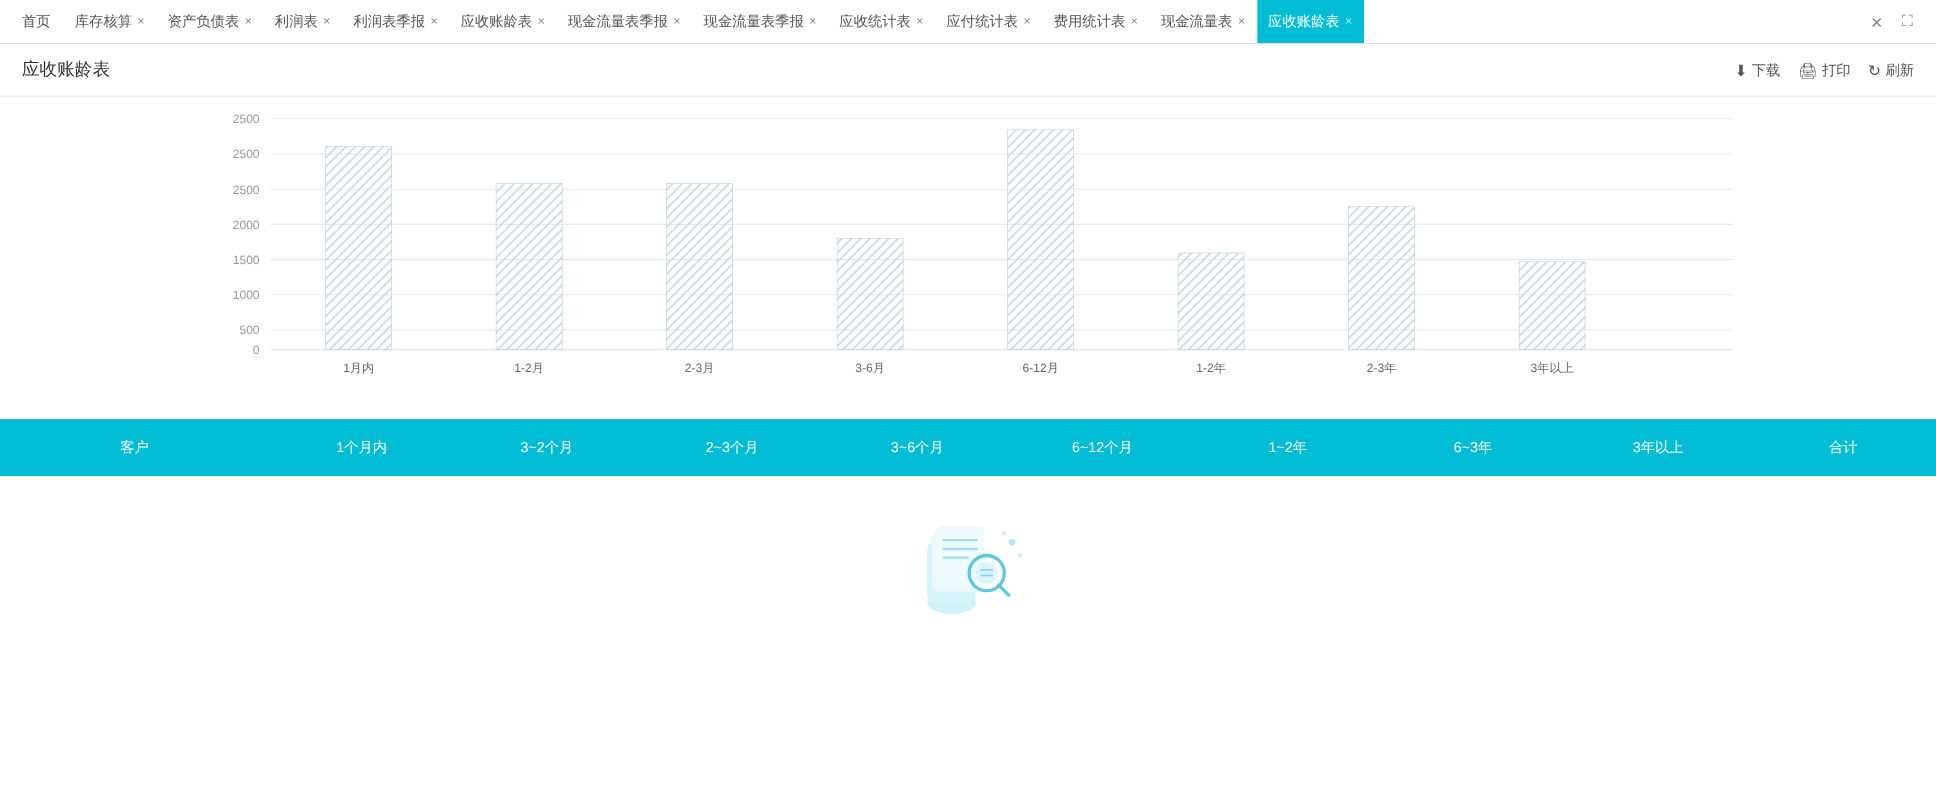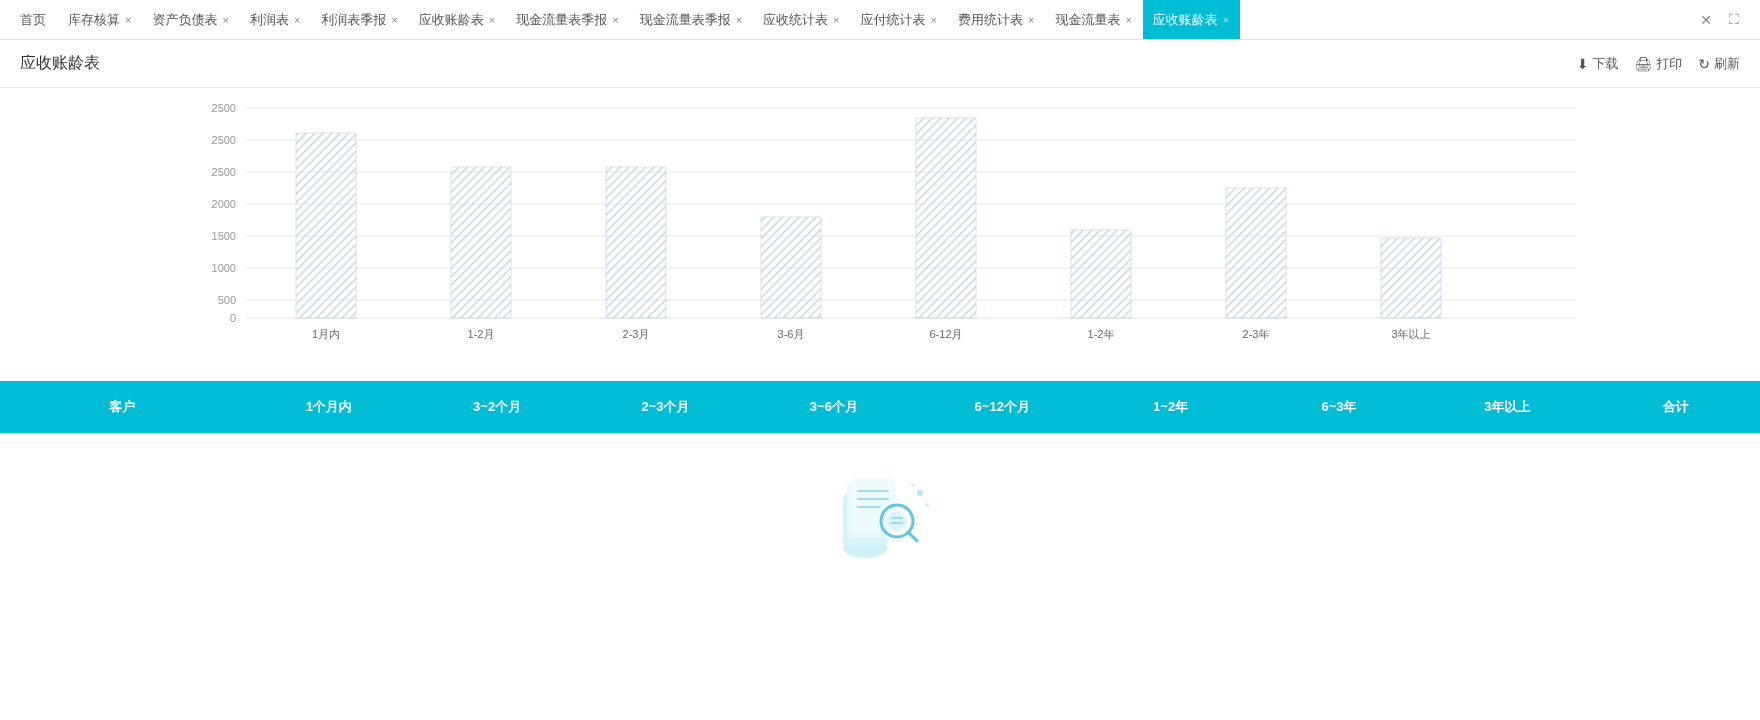--- a/index.html
+++ b/index.html
@@ -120,7 +120,7 @@
       flex: 1;
       text-align: center;
       font-size: 13px;
-      font-weight: 700;
+      font-weight: 400;
       padding: 0 8px;
     }
     .th-cell:first-child {

